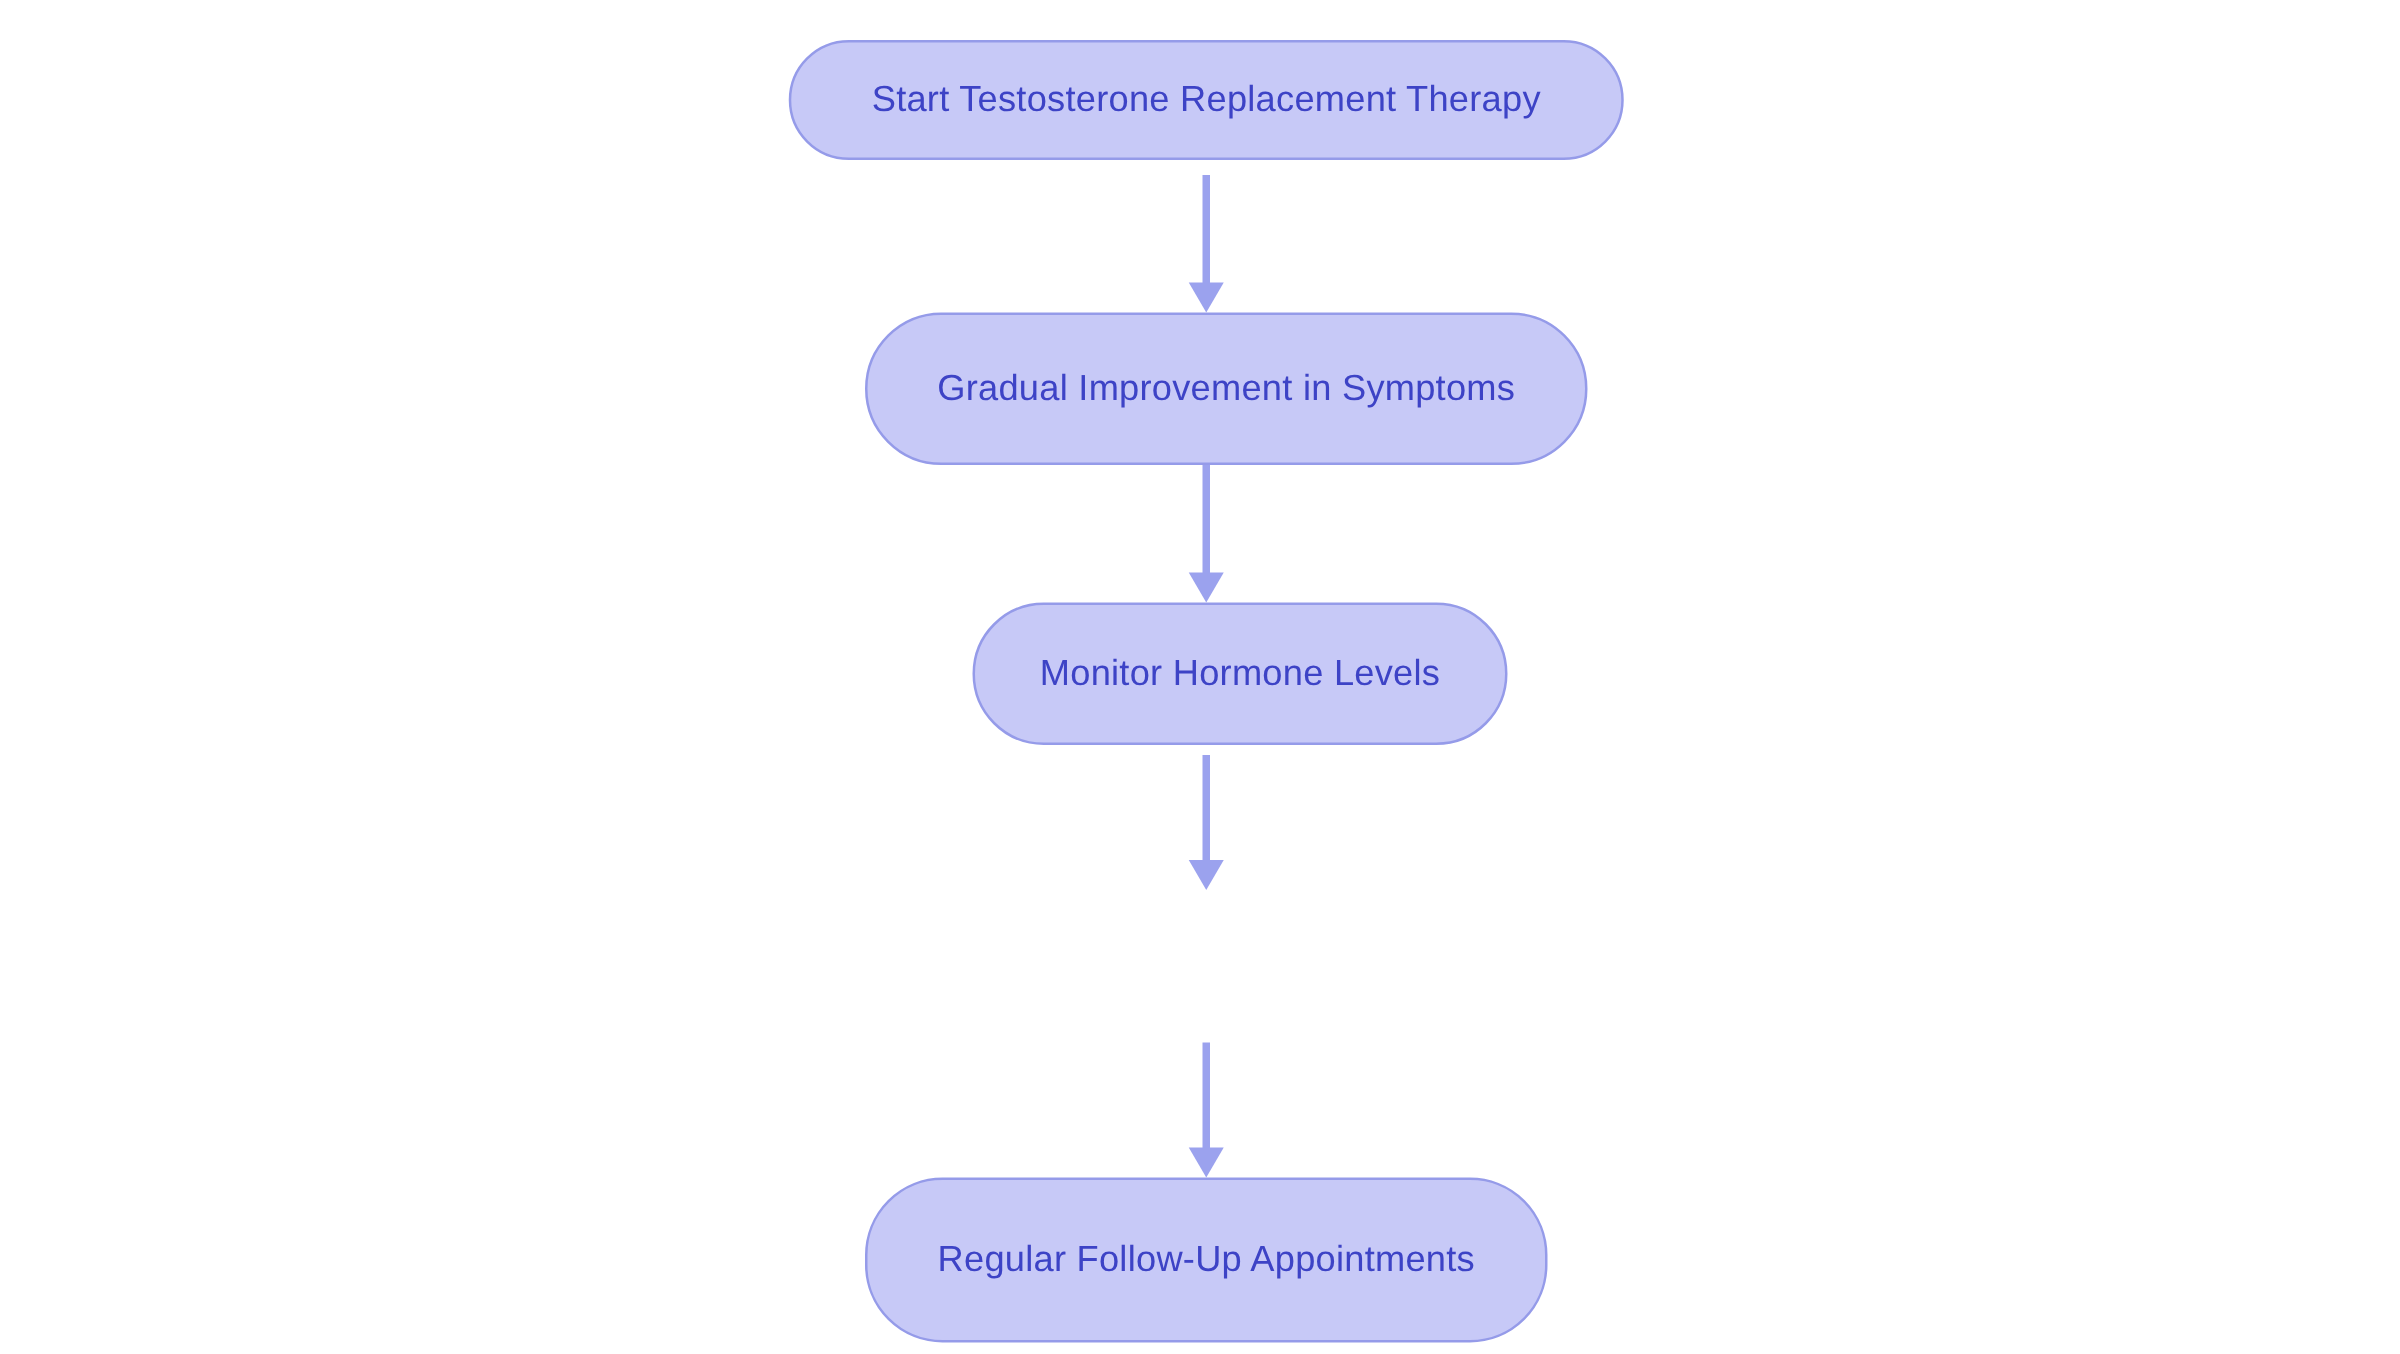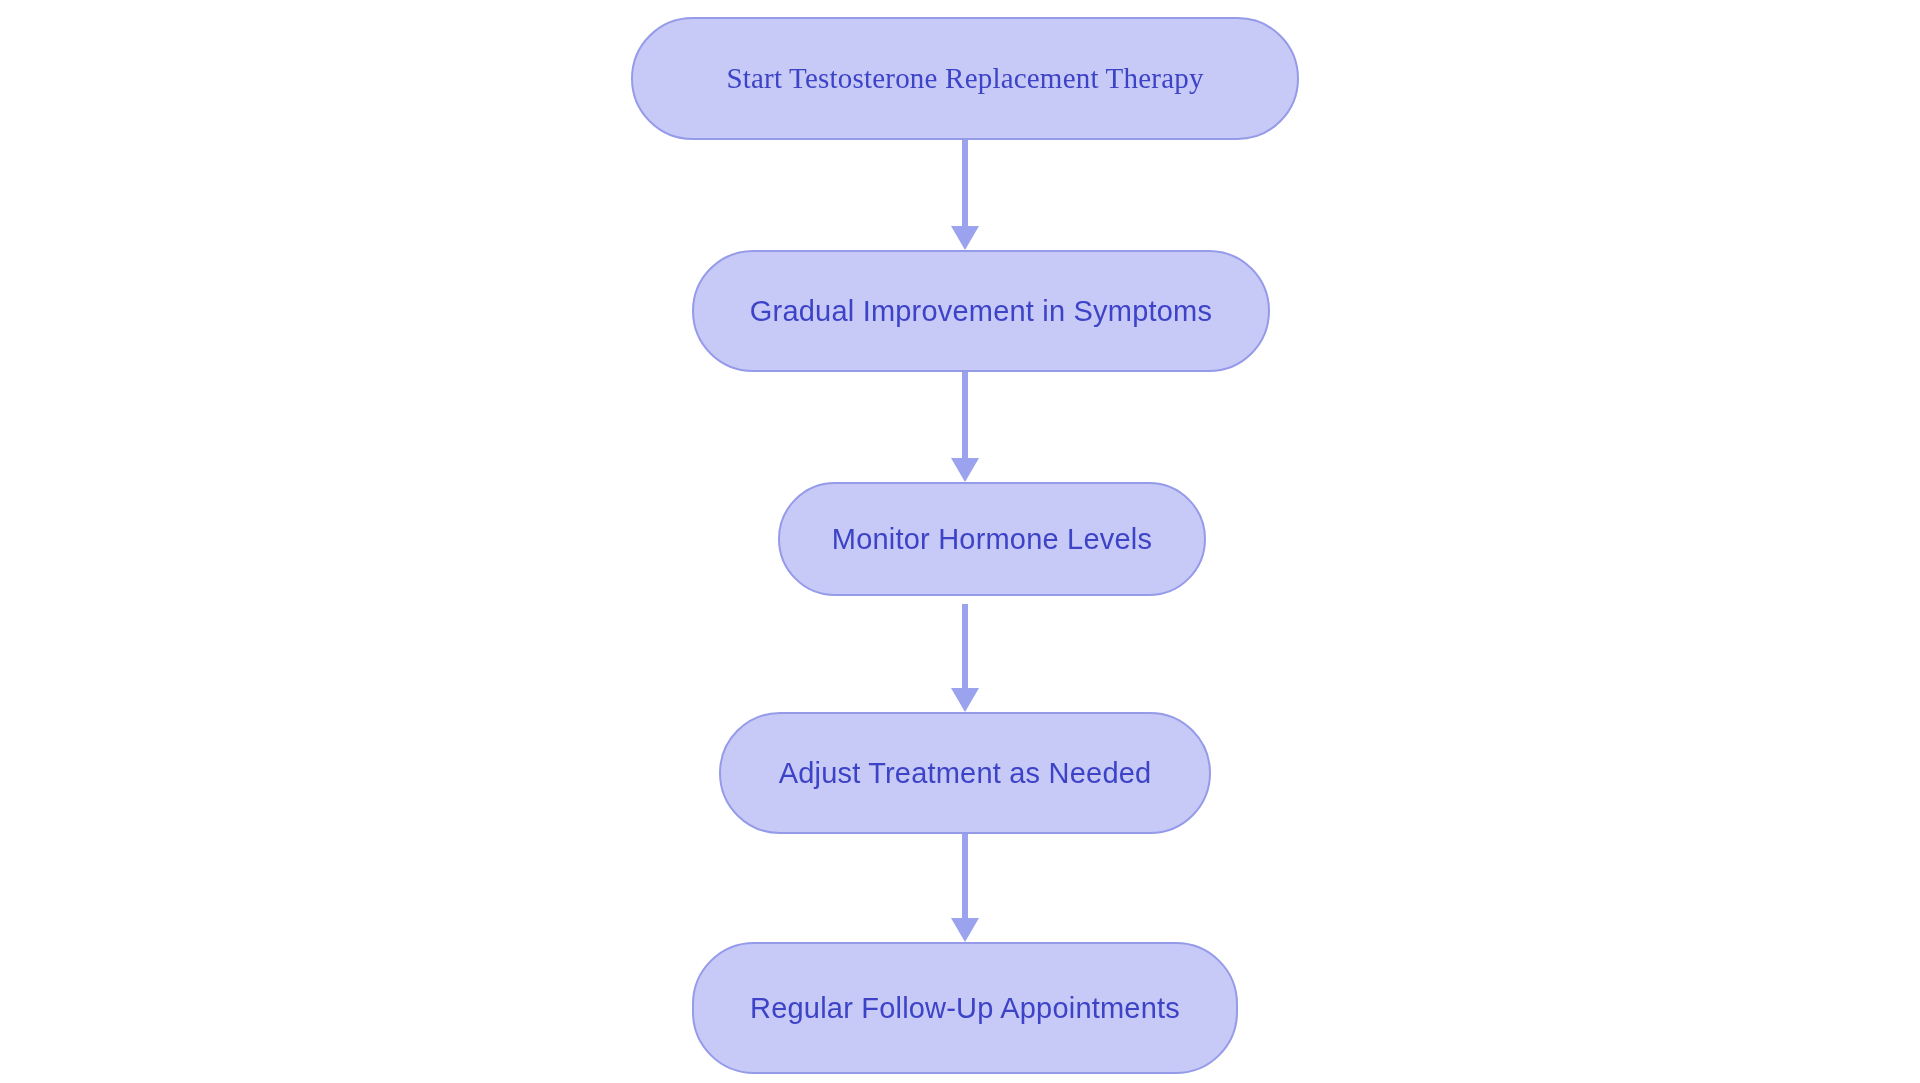--- a/index.html
+++ b/index.html
@@ -37,7 +37,7 @@
     text-align: center;
     white-space: nowrap;
   }
-  .node-1 { left: 631px; top: 17px;  width: 668px; height: 123px; font-family: Liberation Serif, serif; }
+  .node-1 { left: 631px; top: 32px;  width: 668px; height: 96px; }
   .node-2 { left: 692px; top: 250px; width: 578px; height: 122px; }
   .node-3 { left: 778px; top: 482px; width: 428px; height: 114px; }
   .node-4 { left: 719px; top: 712px; width: 492px; height: 122px; }

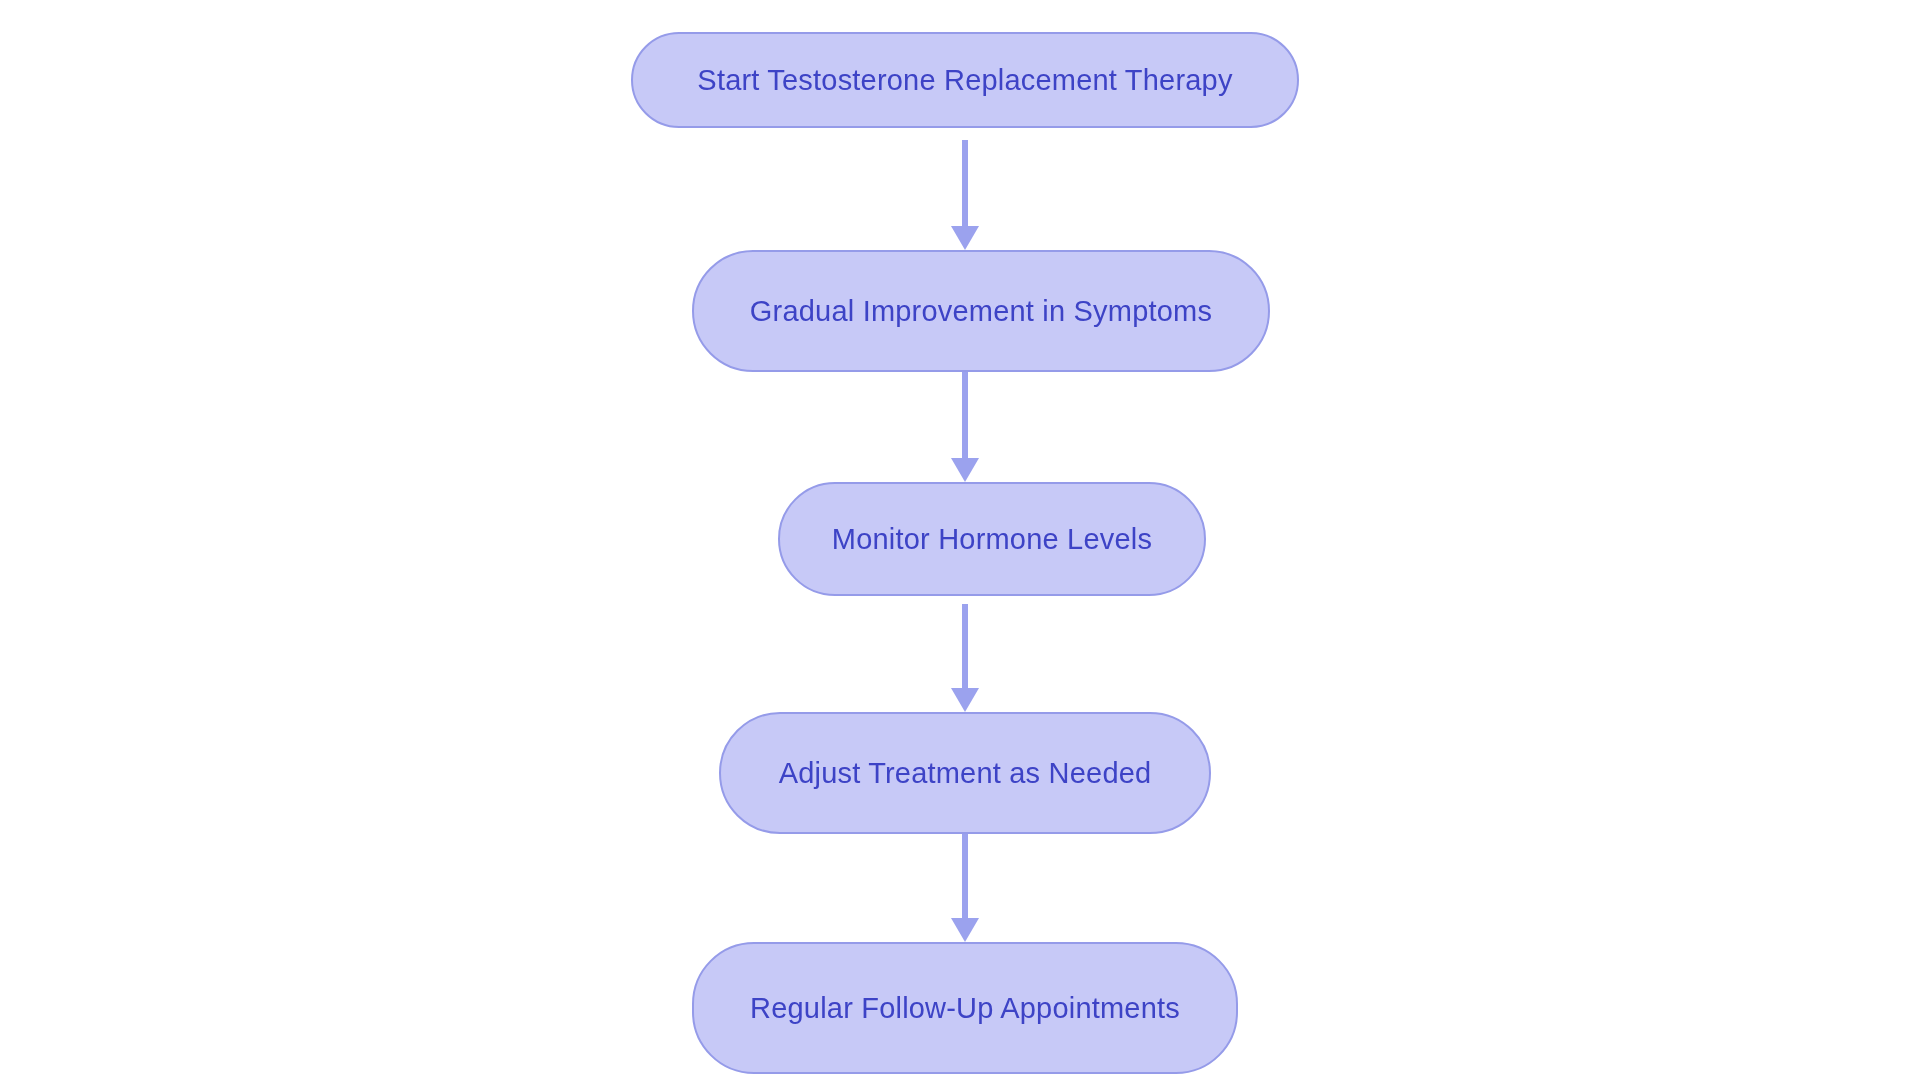--- a/index.html
+++ b/index.html
@@ -102,9 +102,6 @@
     <span class="head"></span>
   </div>
 
-  <div class="flow-node node-4">
-    <span>Adjust Treatment as Needed</span>
-  </div>
 
   <div class="flow-arrow arrow-4">
     <span class="shaft"></span>

